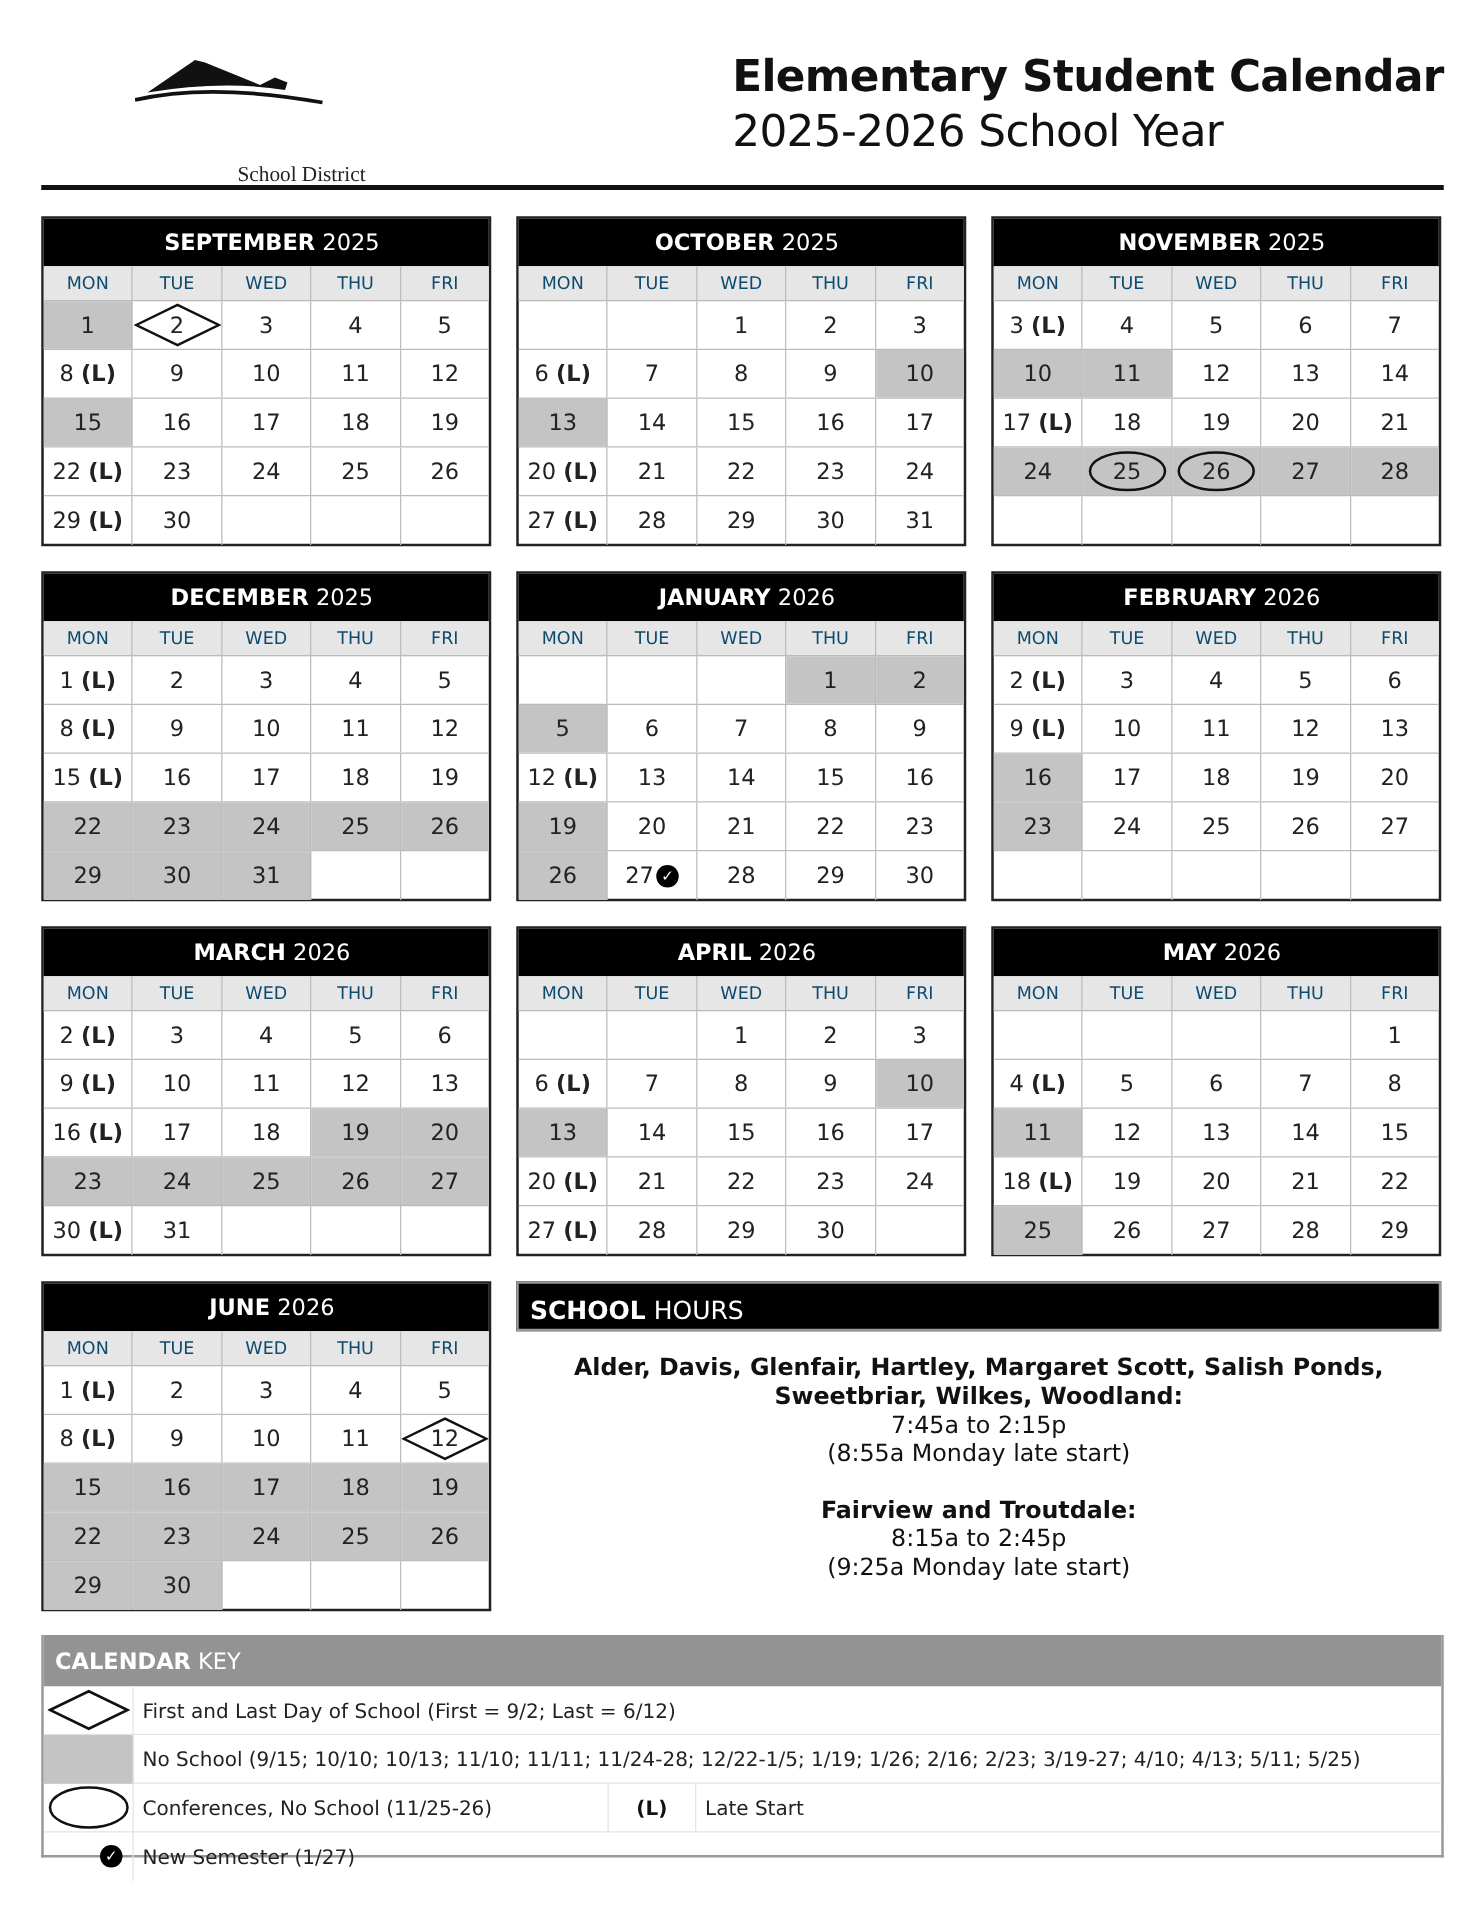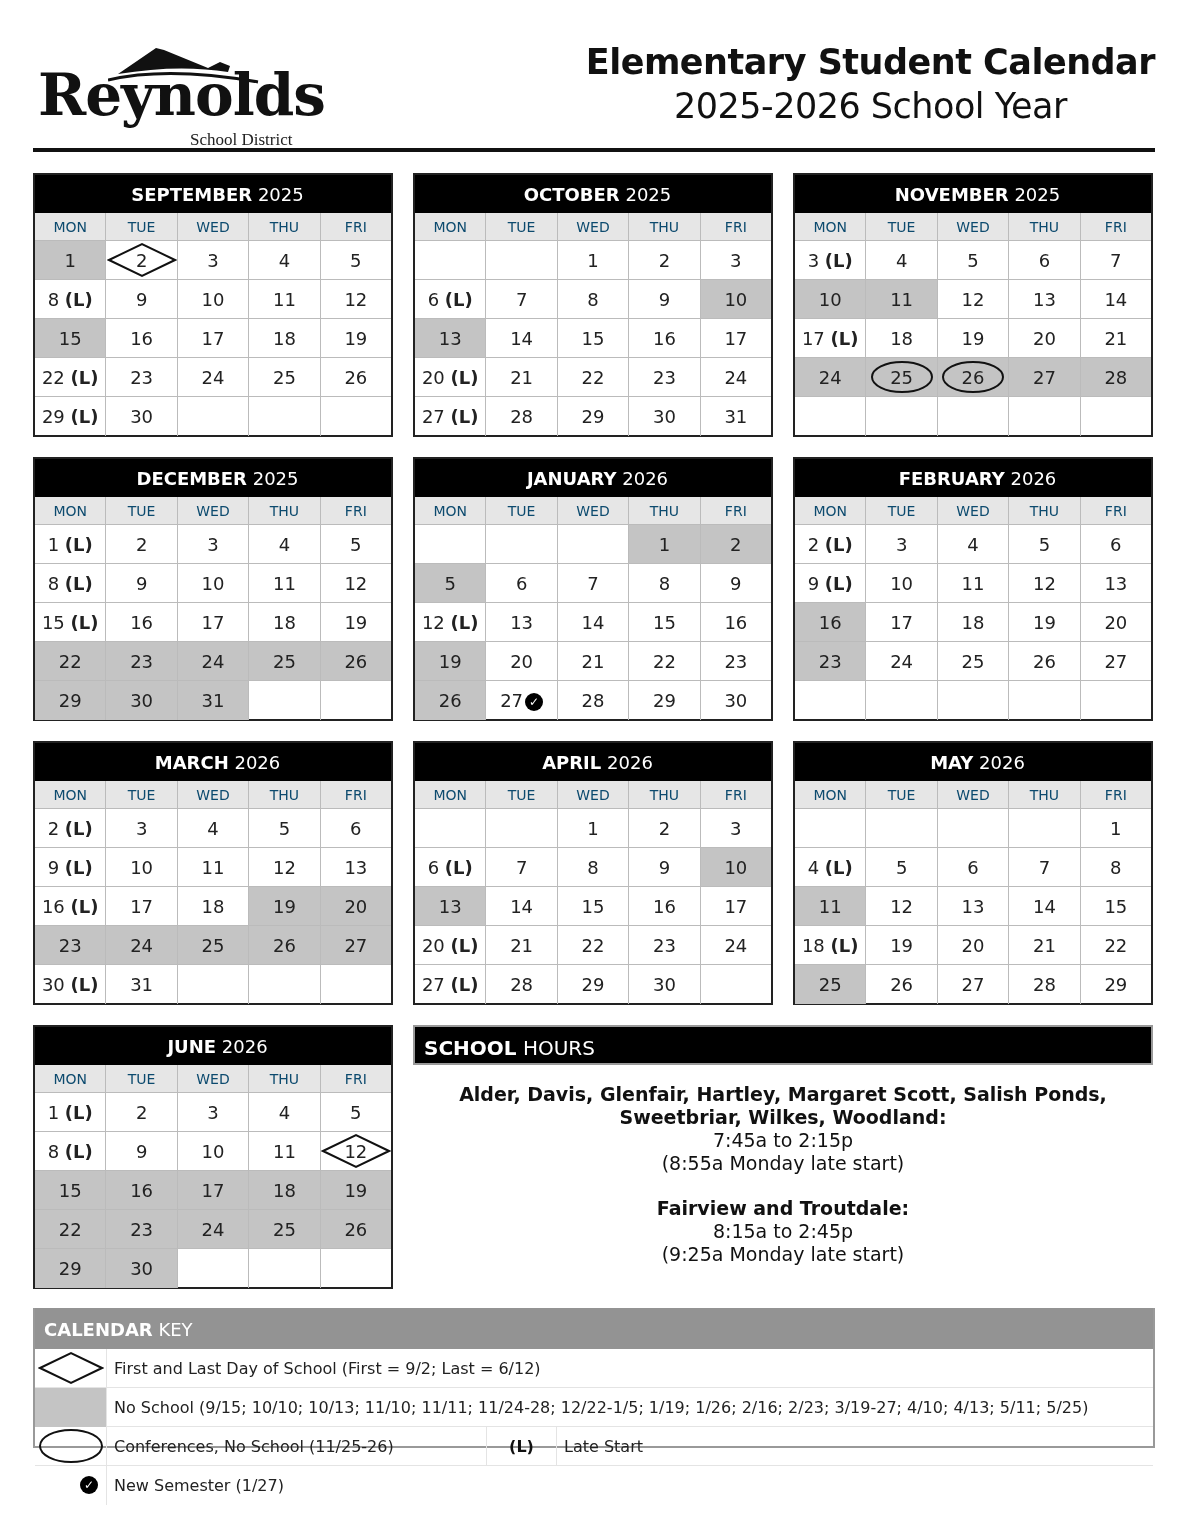--- a/index.html
+++ b/index.html
@@ -68,7 +68,6 @@
       <path d="M10 30 L48 4 L56 6 L100 24 L112 18 L122 22 L120 28 Q70 20 10 30 Z" fill="#111"></path>
       <path d="M0 36 Q60 22 150 38" stroke="#111" stroke-width="3" fill="none"></path>
     </svg>
-    <span class="logo-word">Reynolds</span>
     <span class="logo-sub">School District</span>
   </div>
   <div class="title-block">

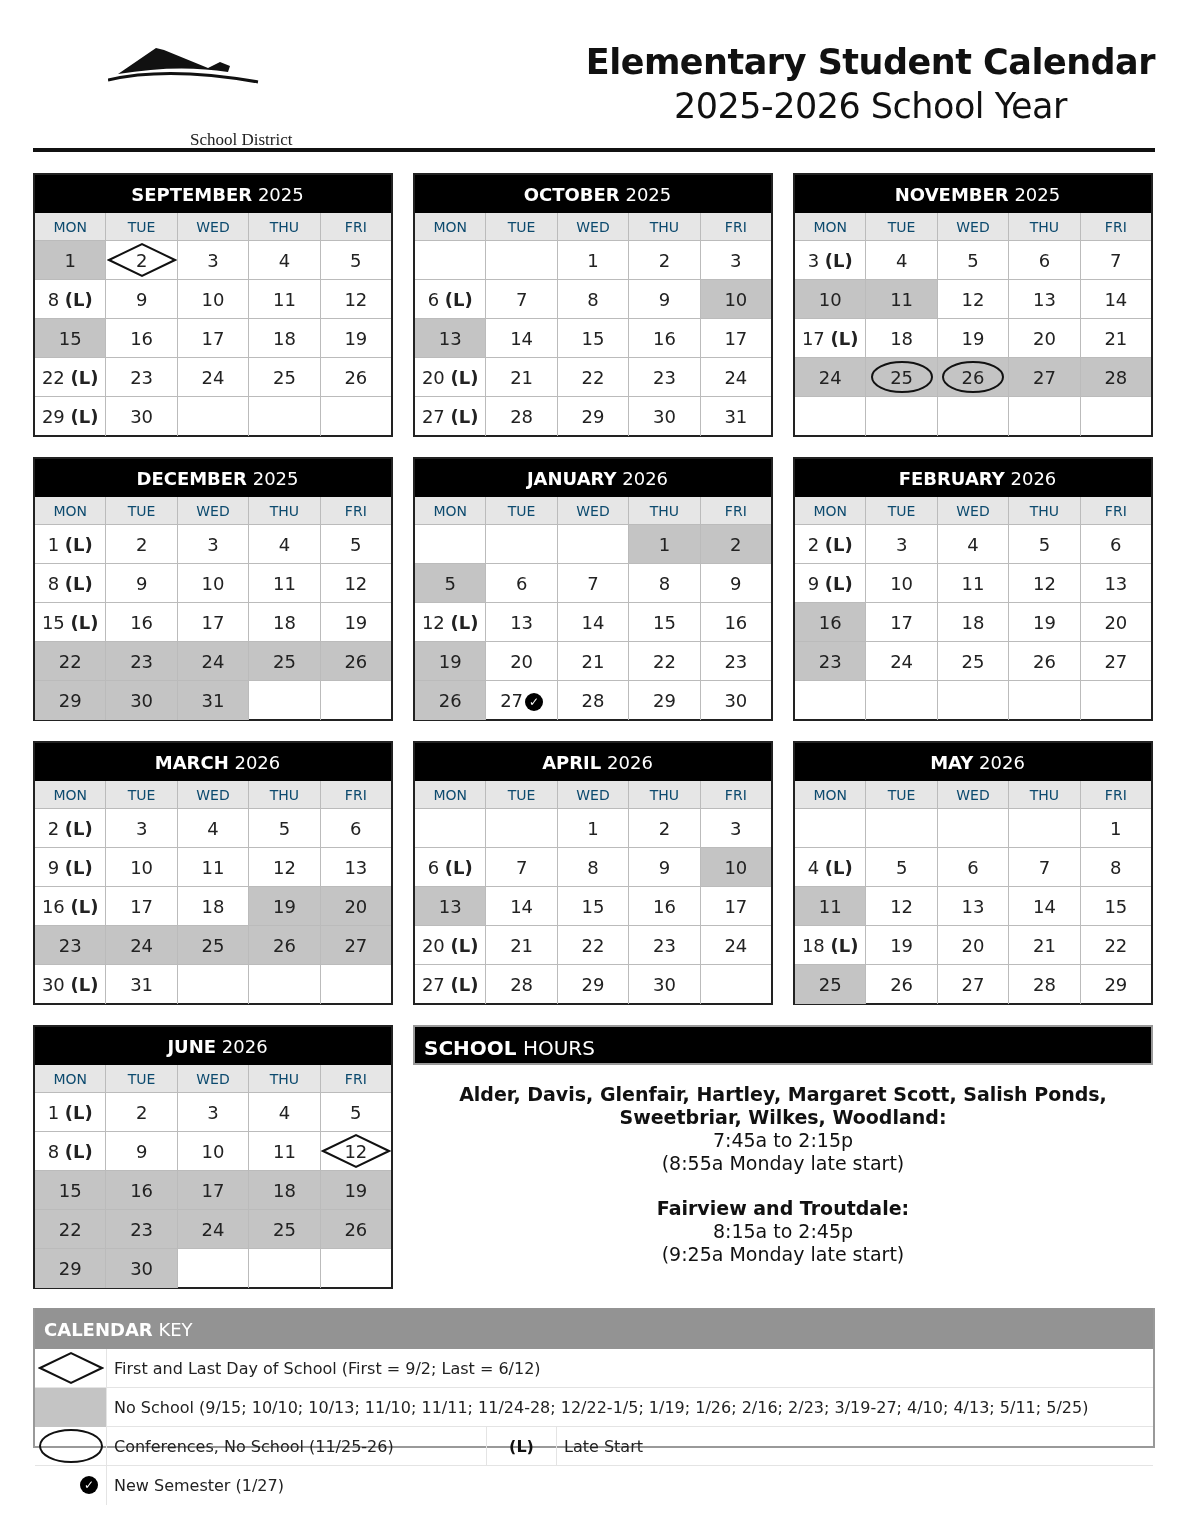--- a/index.html
+++ b/index.html
@@ -12,7 +12,7 @@
   .logo-word { position: absolute; left: 0; top: 22px; font-family: "DejaVu Serif", serif; font-size: 58px; font-weight: bold; letter-spacing: -1px; color: #111; line-height: 1; }
   .logo-sub { position: absolute; left: 152px; top: 86px; font-family: "Liberation Serif", serif; font-size: 17px; color: #222; }
   .logo-mtn { position: absolute; left: 70px; top: 0; }
-  .title-block { position: absolute; right: 0; top: 10px; text-align: center; }
+  .title-block { position: absolute; right: 0; top: 10px; text-align: left; }
   .title-main { font-family: "DejaVu Sans", sans-serif; font-weight: bold; font-size: 35px; letter-spacing: -0.5px; line-height: 44px; }
   .title-sub { font-family: "DejaVu Sans", sans-serif; font-weight: normal; font-size: 35px; letter-spacing: -0.5px; line-height: 44px; }
   .header-rule { position: absolute; left: 0; bottom: 0; width: 1122px; height: 4px; background: #111; }

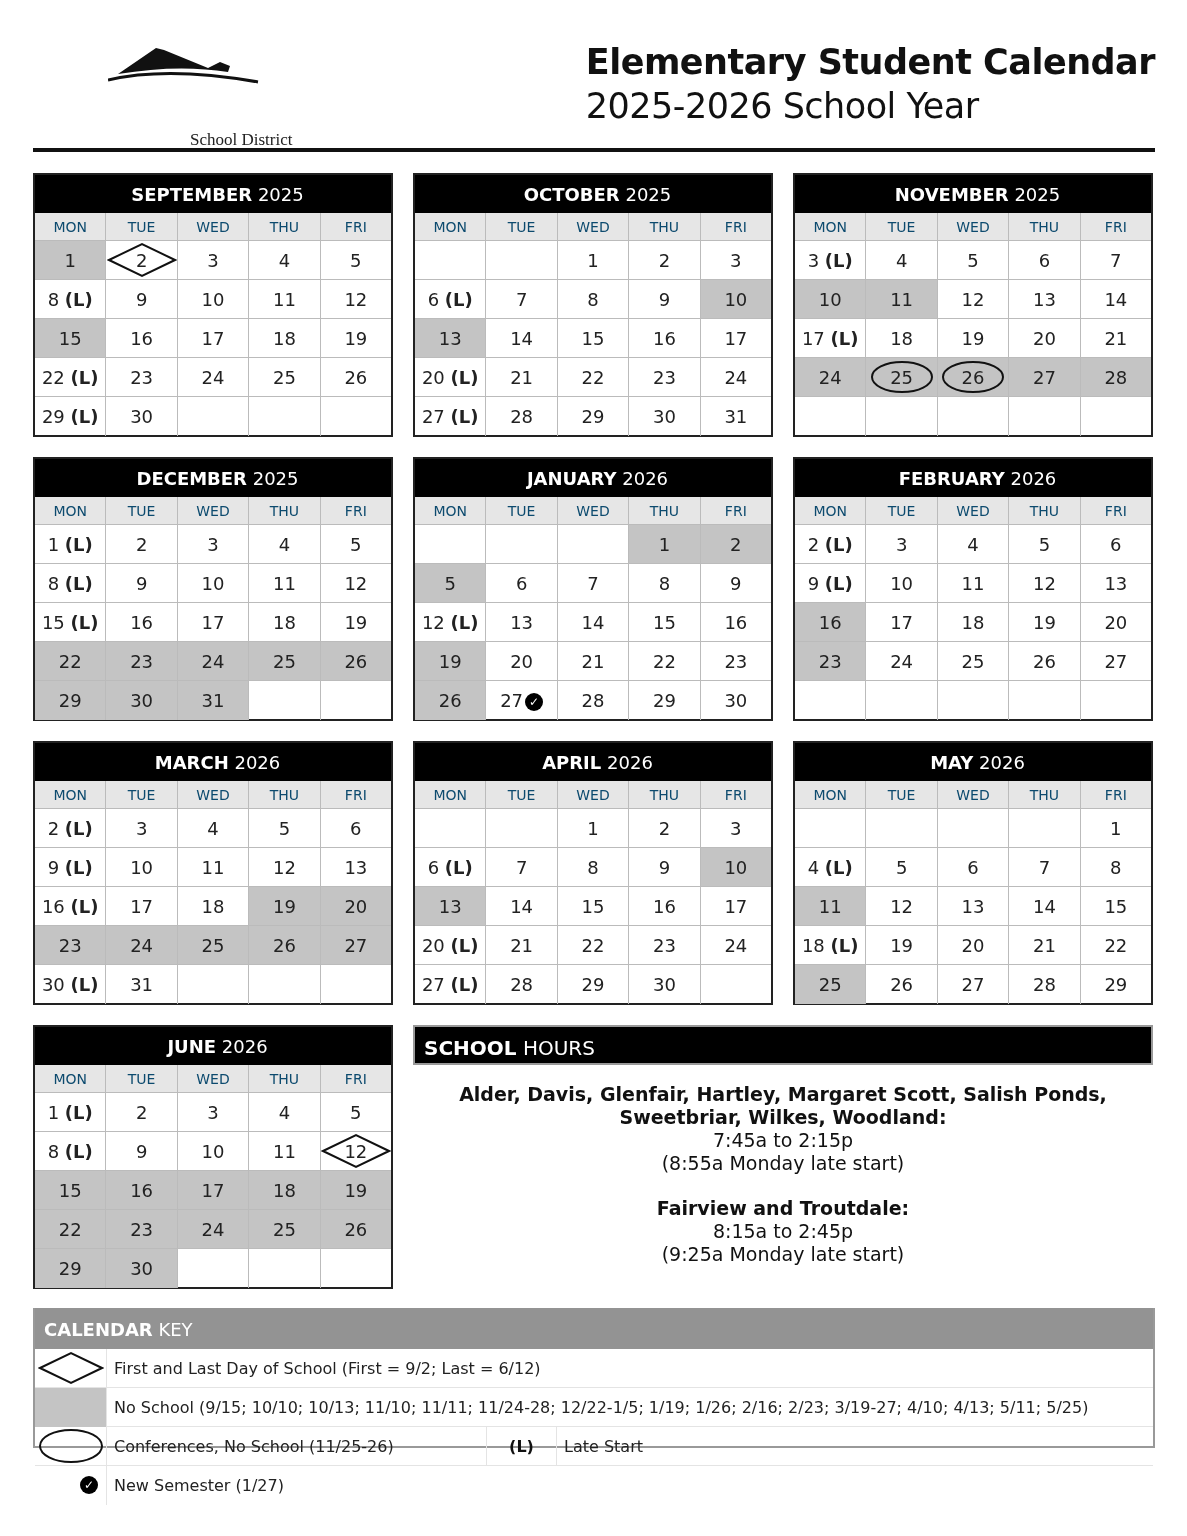--- a/index.html
+++ b/index.html
@@ -45,7 +45,7 @@
   .hours-body .gap { height: 22px; }
 
   
-  .key { position: absolute; left: 33px; top: 1308px; width: 1122px; height: 140px; border: 2px solid #999; border-top: none; }
+  .key { position: absolute; left: 33px; top: 1308px; width: 1122px; height: 178px; border: 2px solid #999; border-top: none; }
   .key-head { height: 41px; background: #939393; color: #fff; font-size: 18px; line-height: 43px; padding-left: 9px; }
   .key-head .b { font-weight: bold; }
   .key-row { position: relative; height: 39px; border-bottom: 1px solid #e4e4e4; display: flex; align-items: center; }

